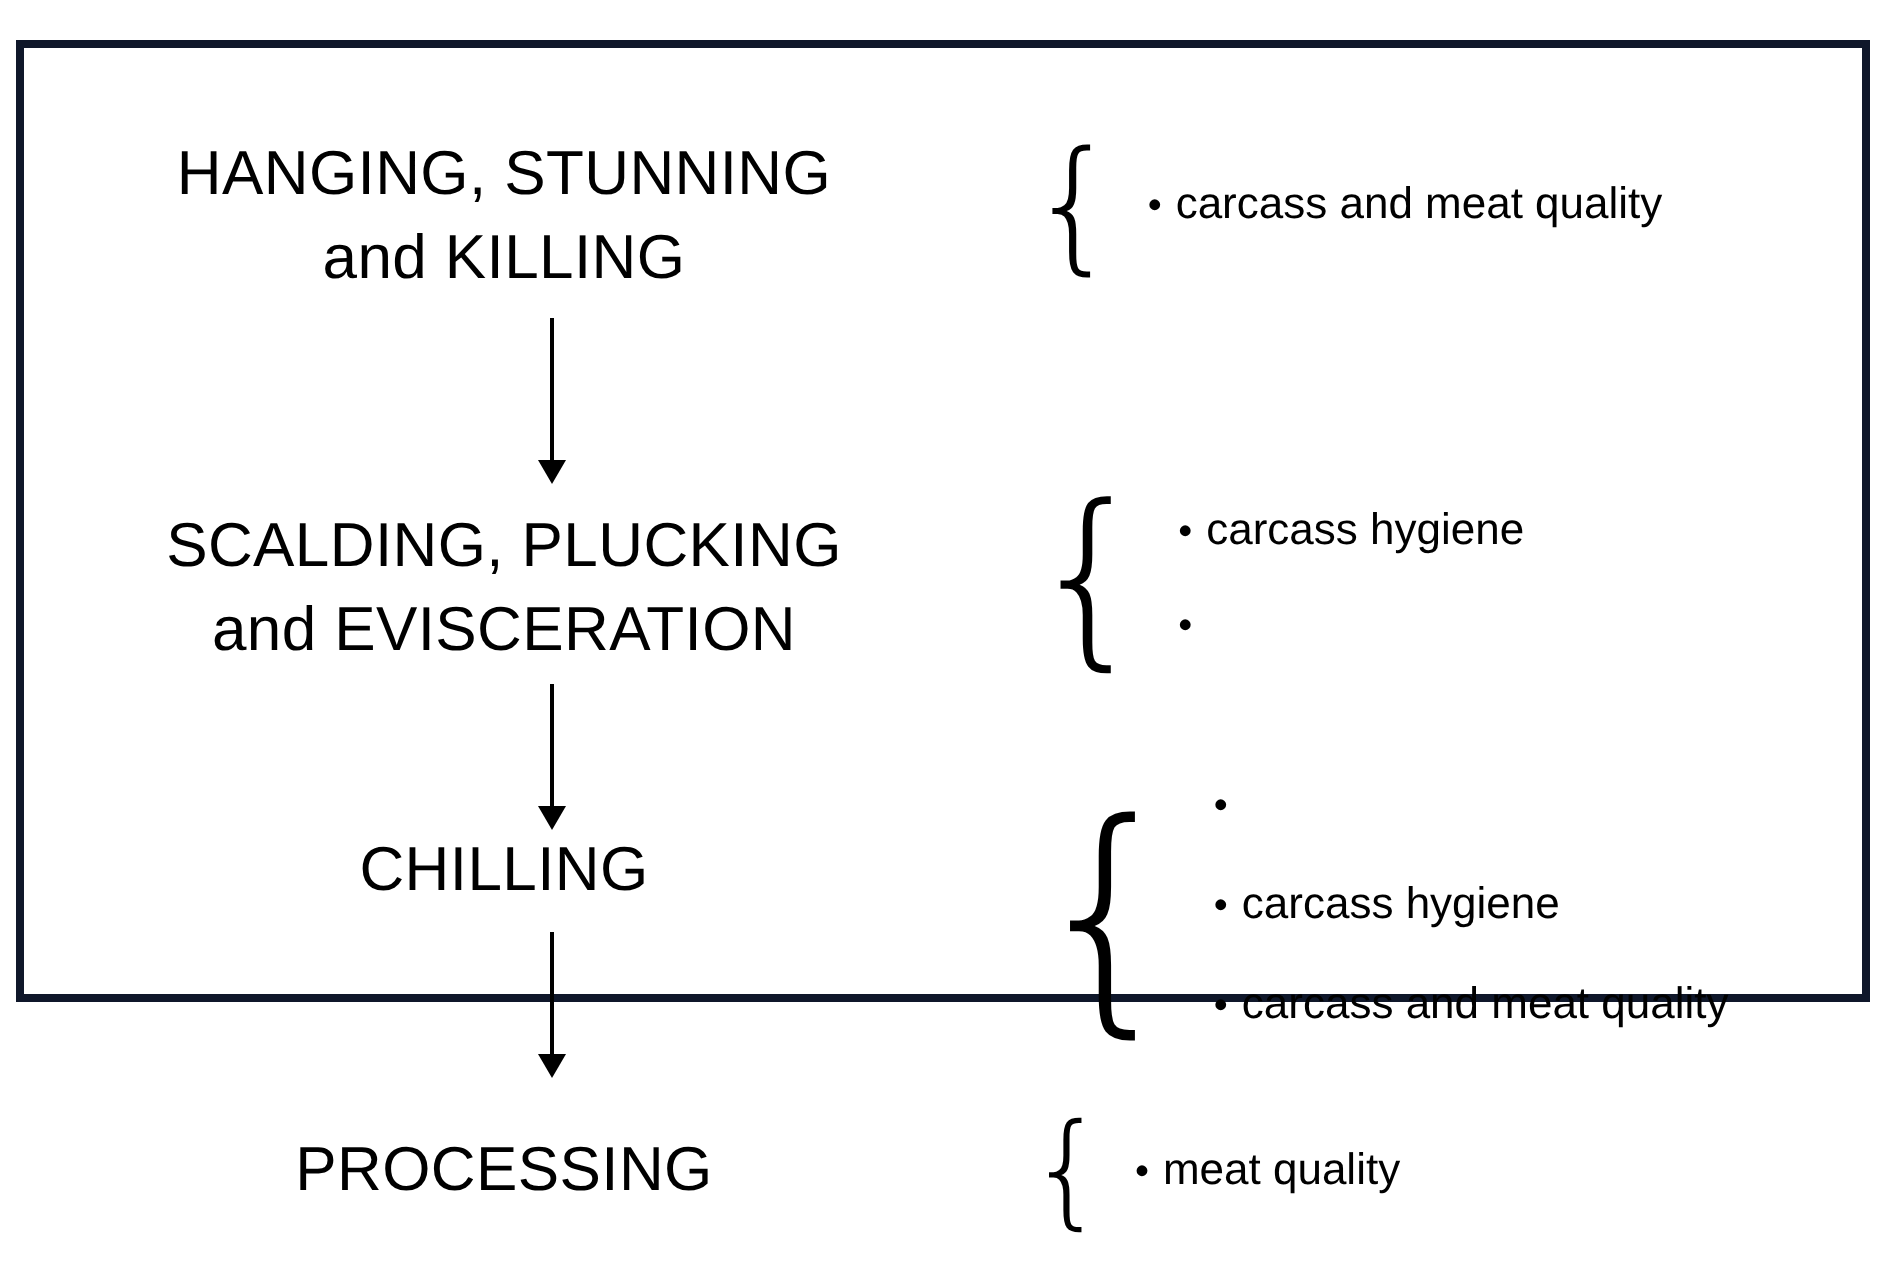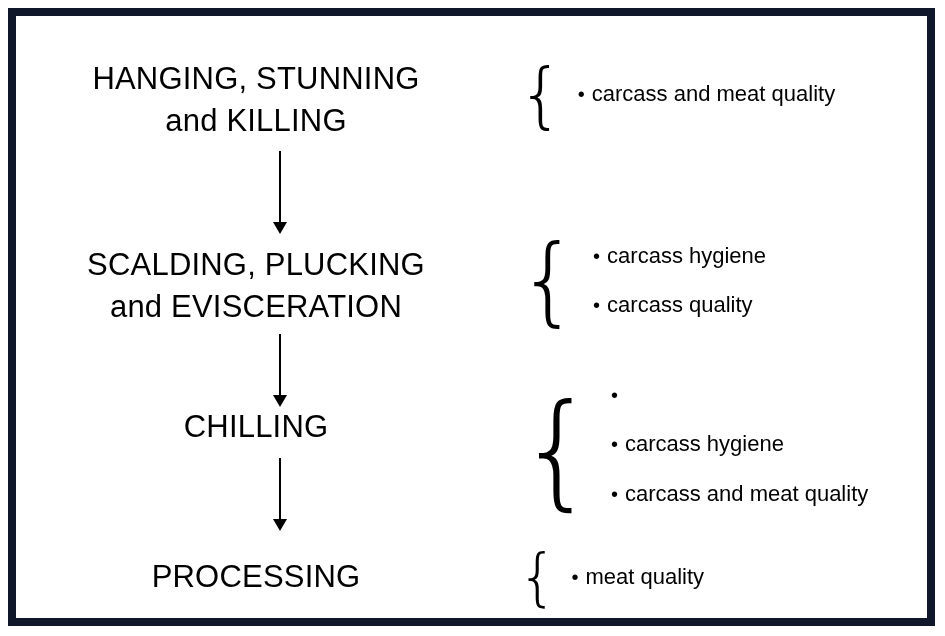--- a/index.html
+++ b/index.html
@@ -17,10 +17,10 @@
   .diagram-frame {
     position: absolute;
     left: 8px;
-    top: 8px;
+    top: 20px;
     width: 927px;
-    height: 618px;
-    border: 8px solid #0f172a;
+    height: 481px;
+    border: 4px solid #0f172a;
     background: #ffffff;
     box-sizing: border-box;
   }

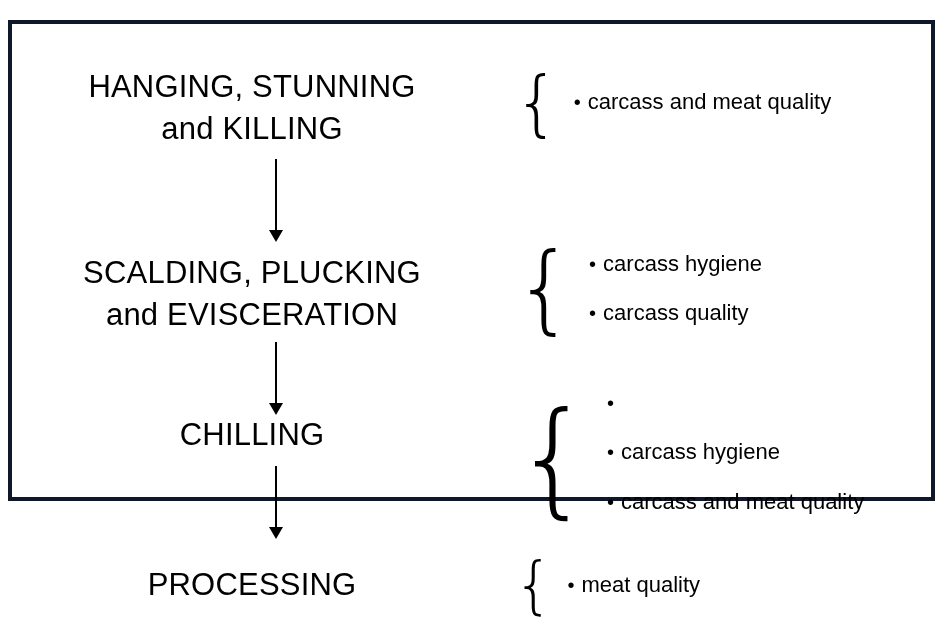--- a/index.html
+++ b/index.html
@@ -124,7 +124,6 @@
         </div>
         <div class="item">
           <span class="bullet">•</span>
-          <span>carcass quality</span>
         </div>
       </div>
     </div>

